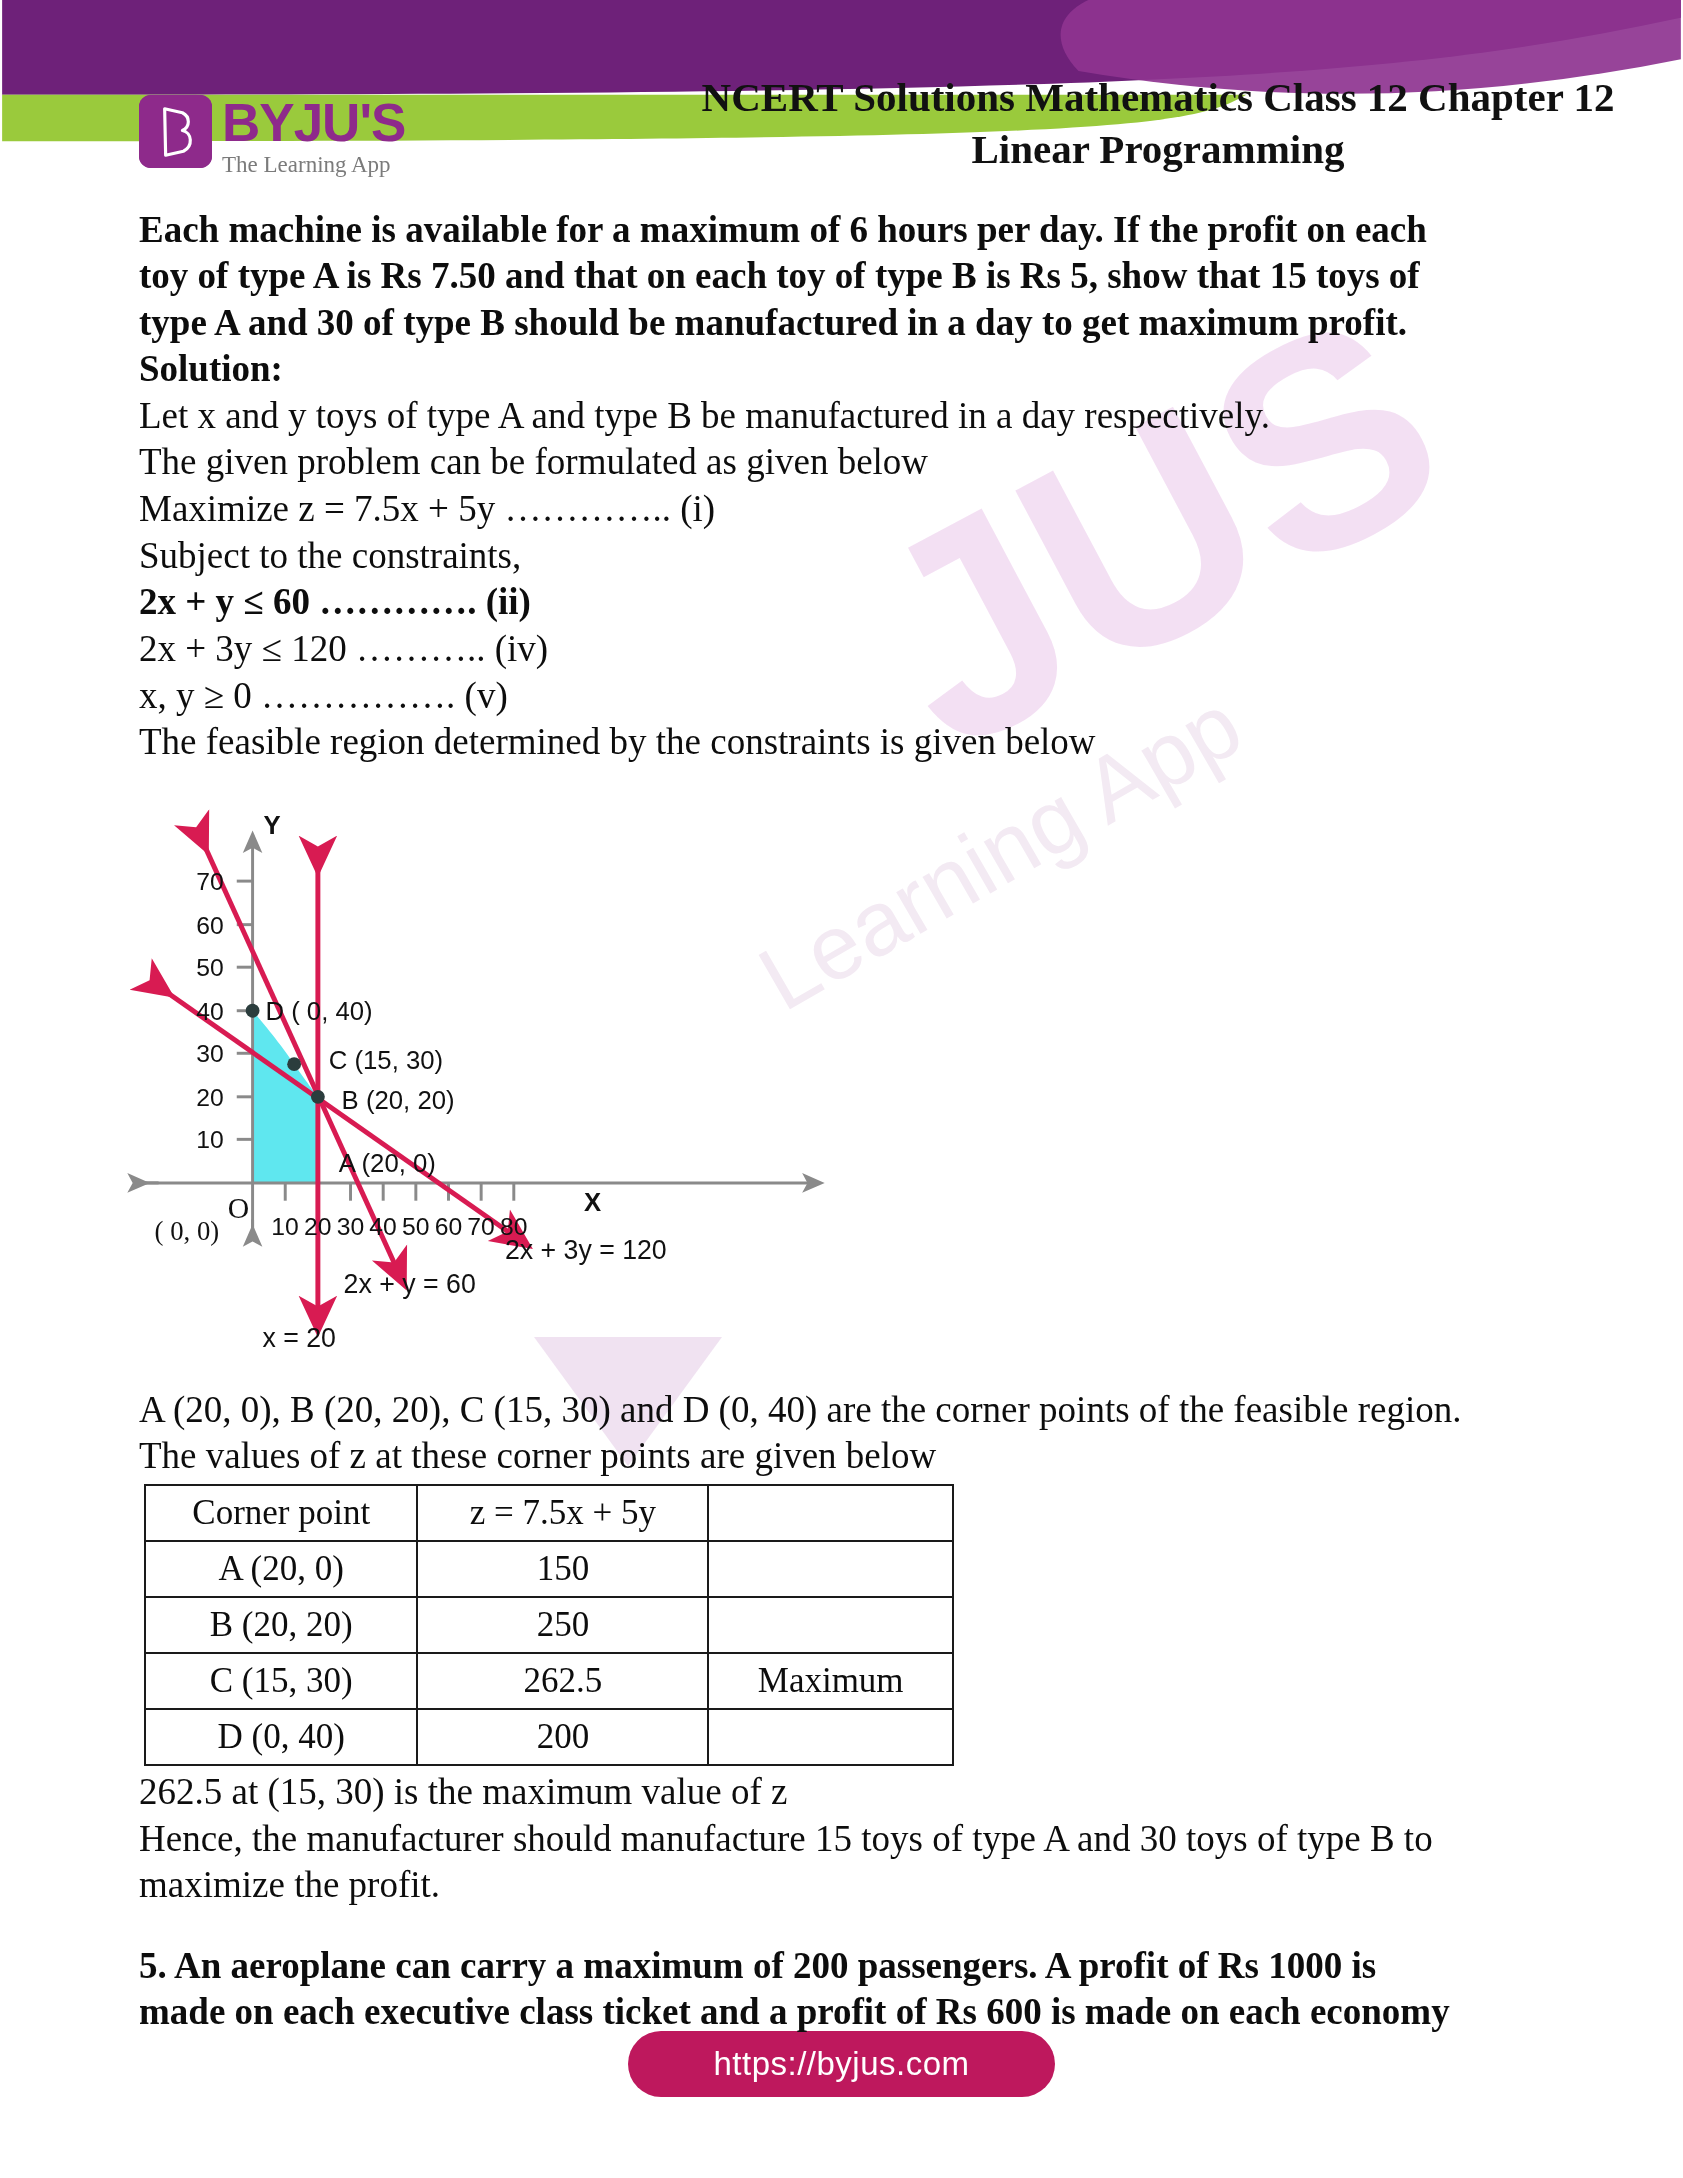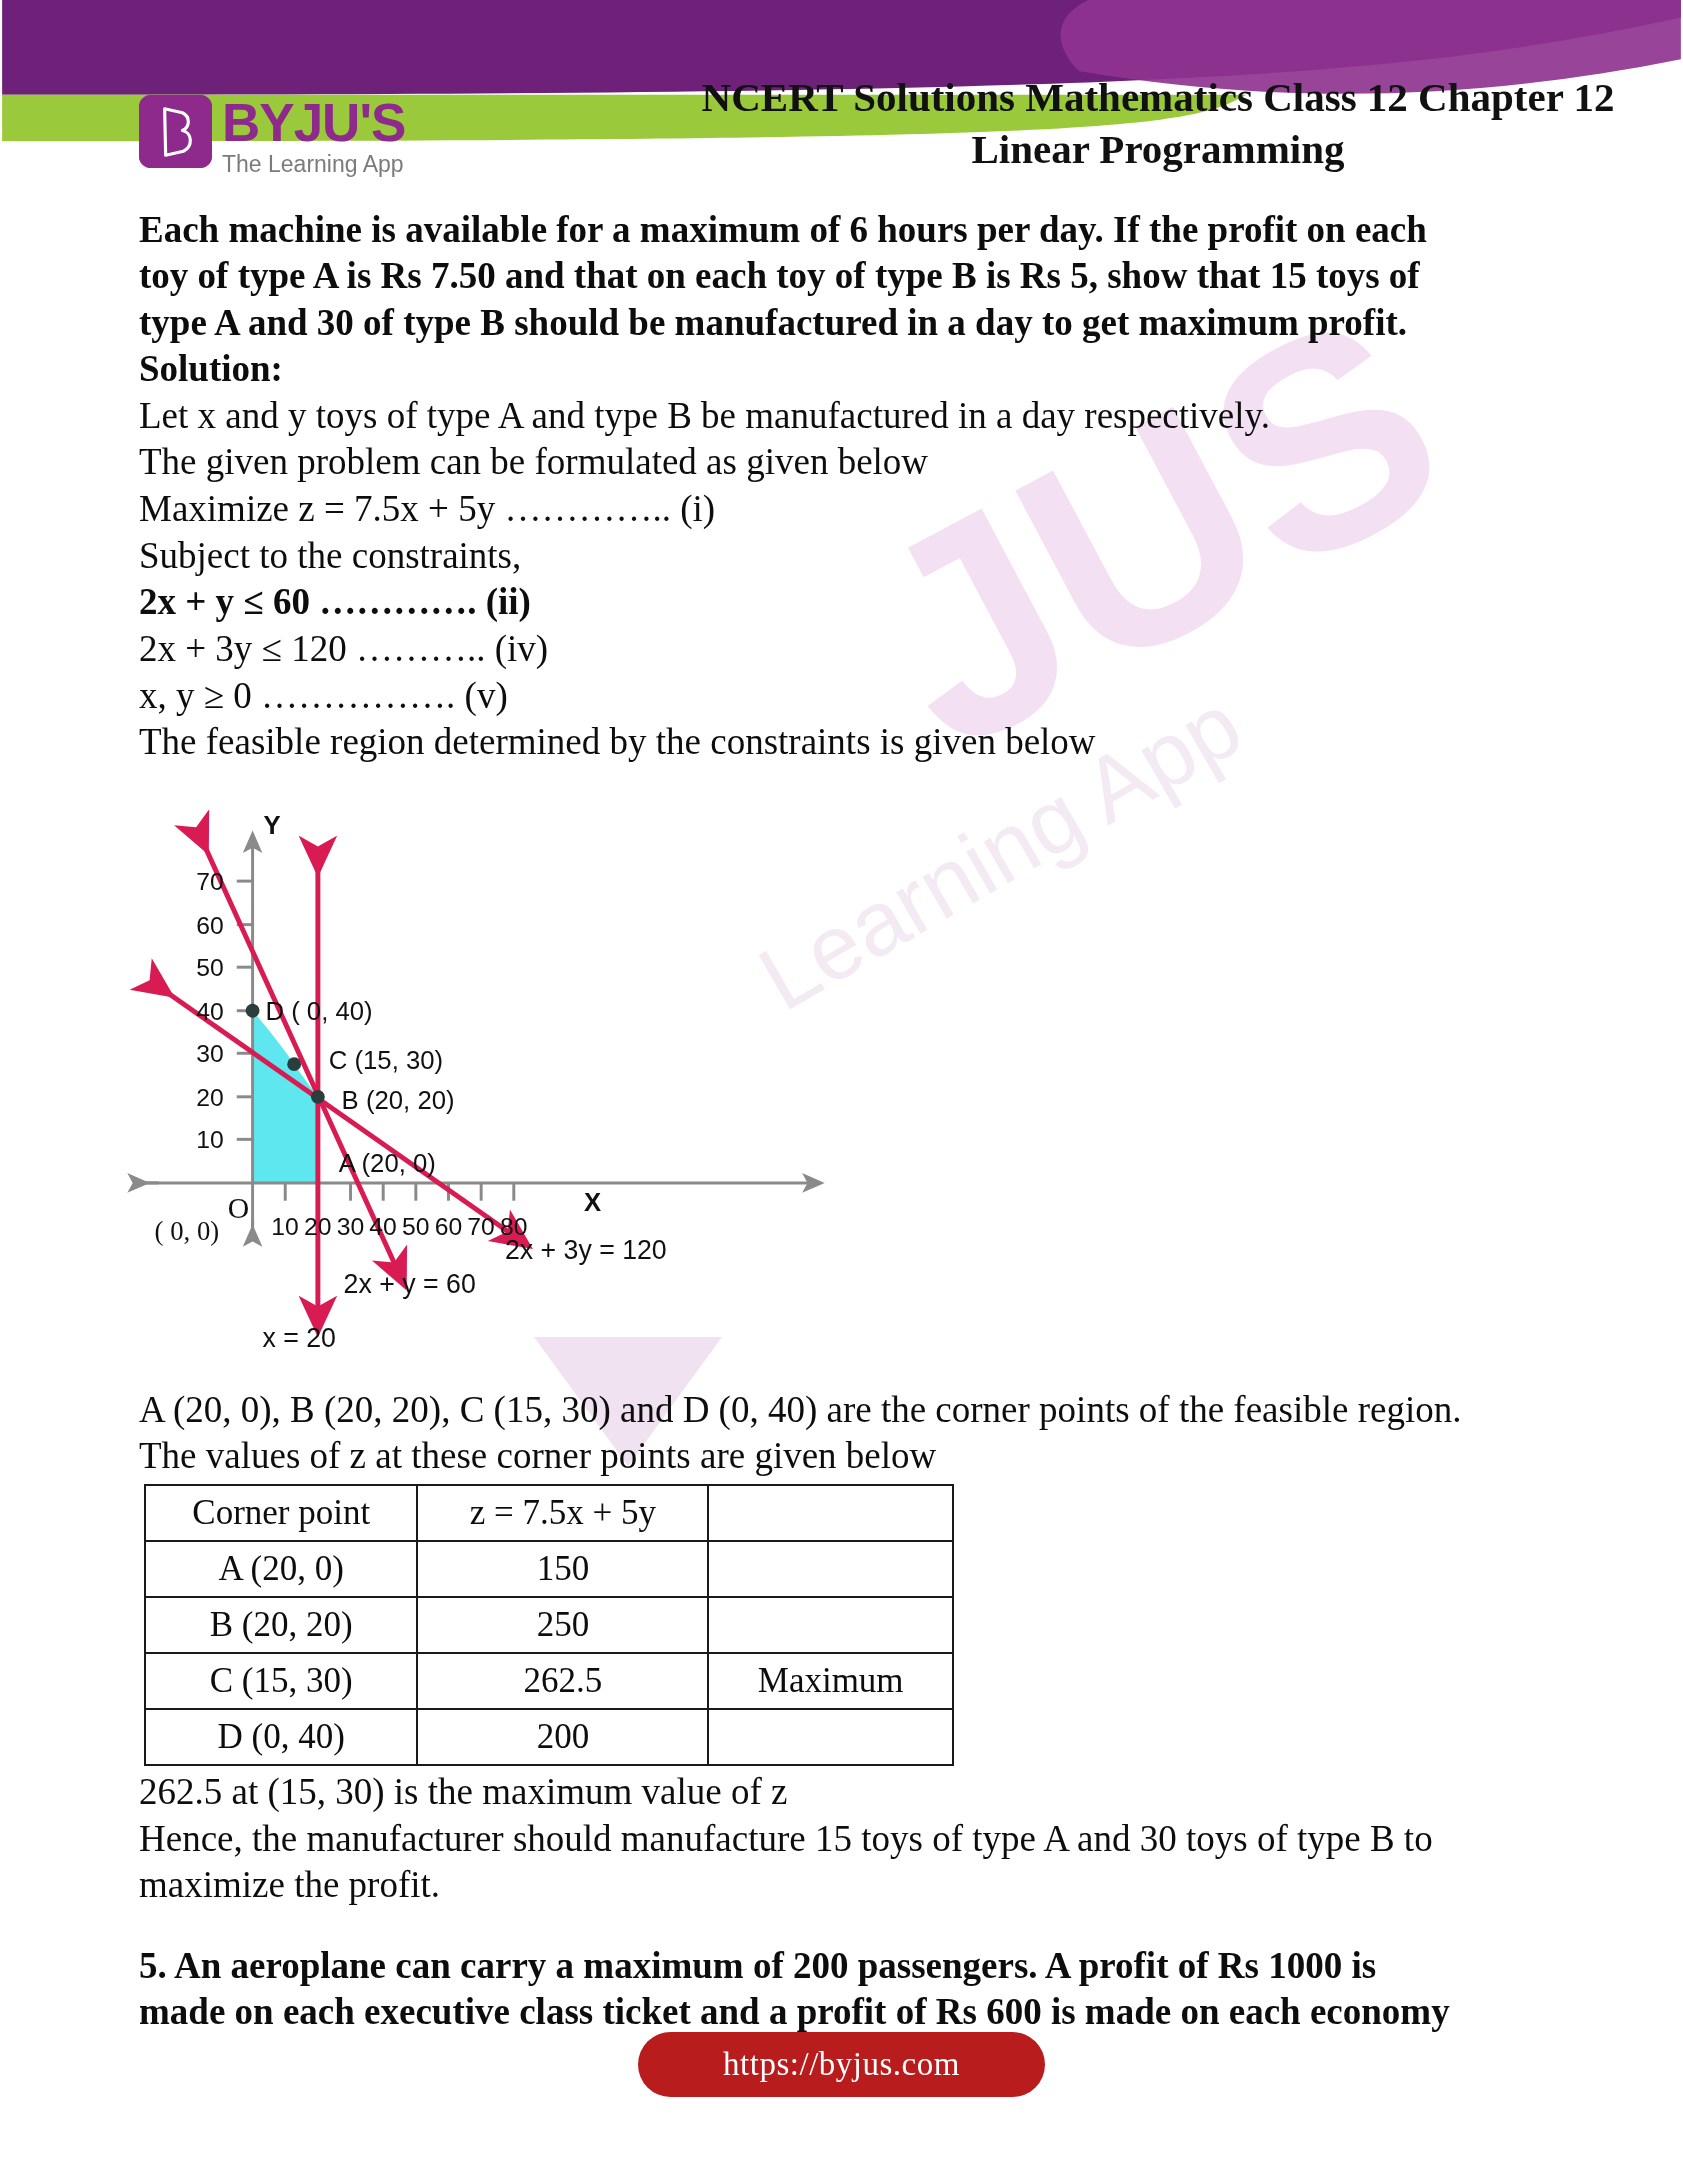--- a/index.html
+++ b/index.html
@@ -25,7 +25,7 @@
     font-weight:bold;font-size:53px;color:#8E2A8B;letter-spacing:-1px;
   }
   .logo-tag{
-    font-family:Liberation Sans, sans-serif;
+    font-family:Liberation Serif, serif;
     font-size:23px;color:#7b7b7b;margin-top:4px;letter-spacing:0px;
   }
 

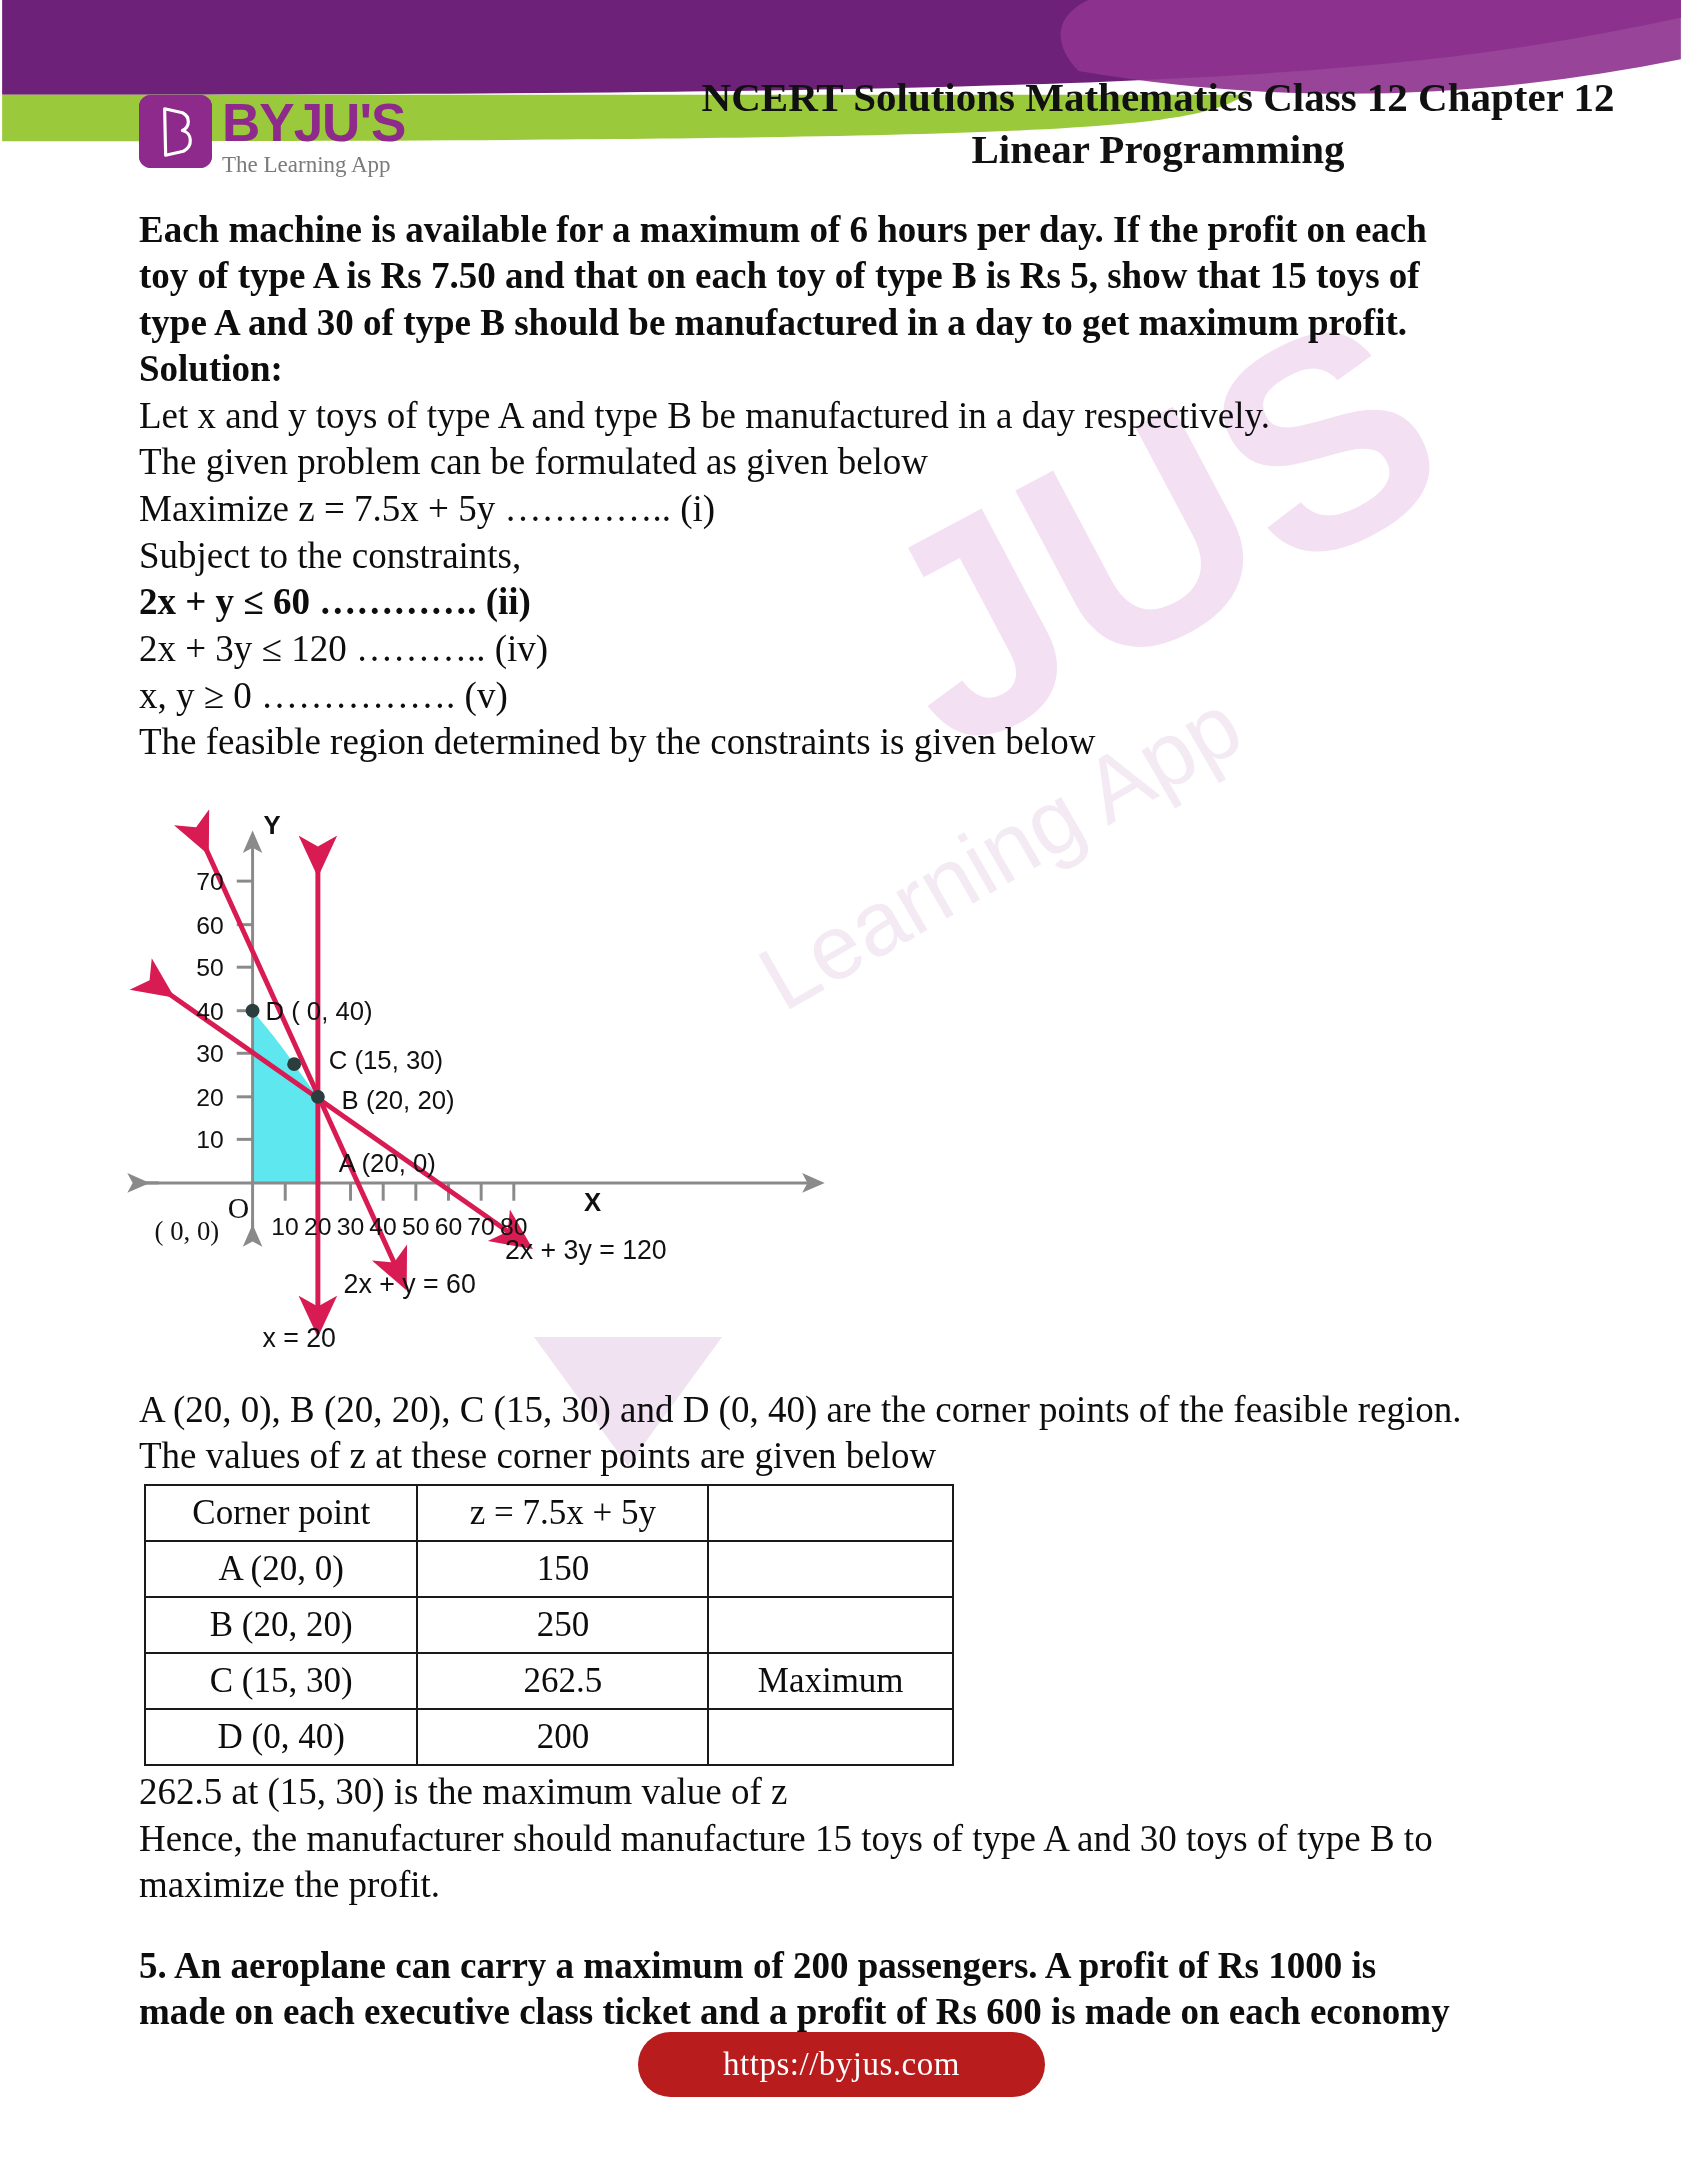--- a/index.html
+++ b/index.html
@@ -89,8 +89,8 @@
     position:absolute;left:0;right:0;bottom:81px;display:flex;justify-content:center;
   }
   .footer-pill{
-    background:#b91c1c;color:#fff;border-radius:34px;
-    padding:14px 85px;font-family:Liberation Serif, serif;
+    background:#be185d;color:#fff;border-radius:34px;
+    padding:14px 85px;font-family:Liberation Sans, sans-serif;
     font-size:33px;letter-spacing:0.5px;
   }
 </style>

